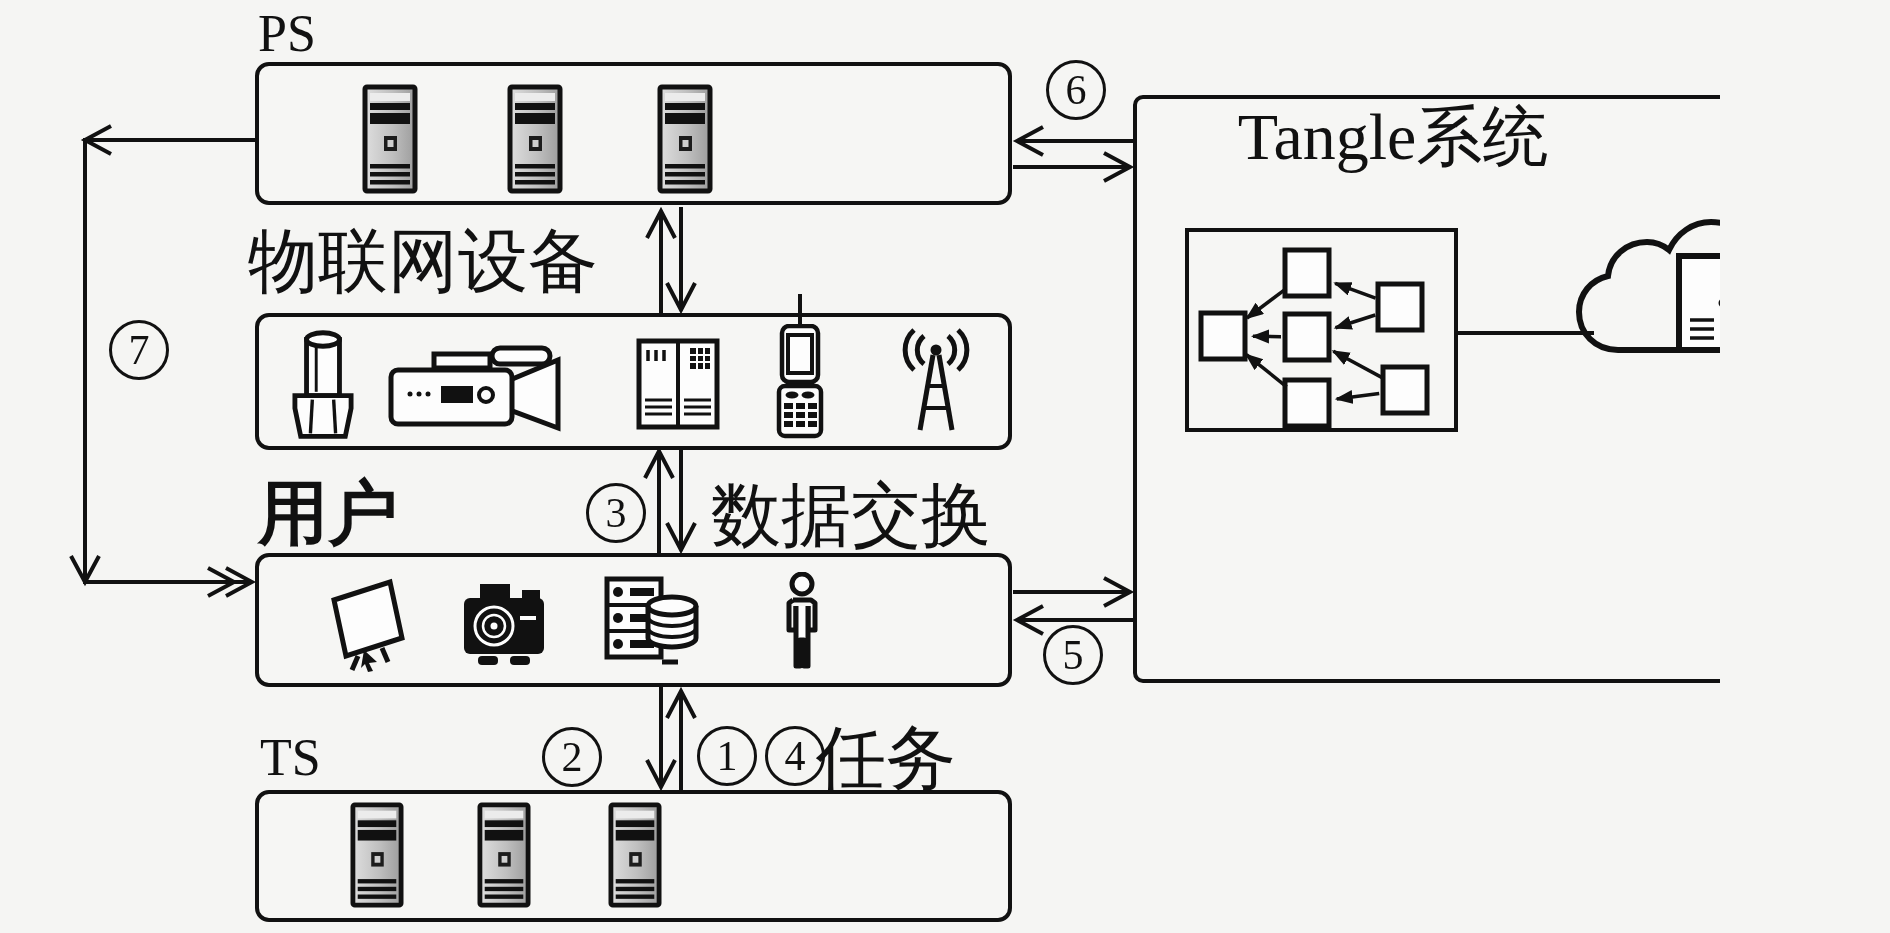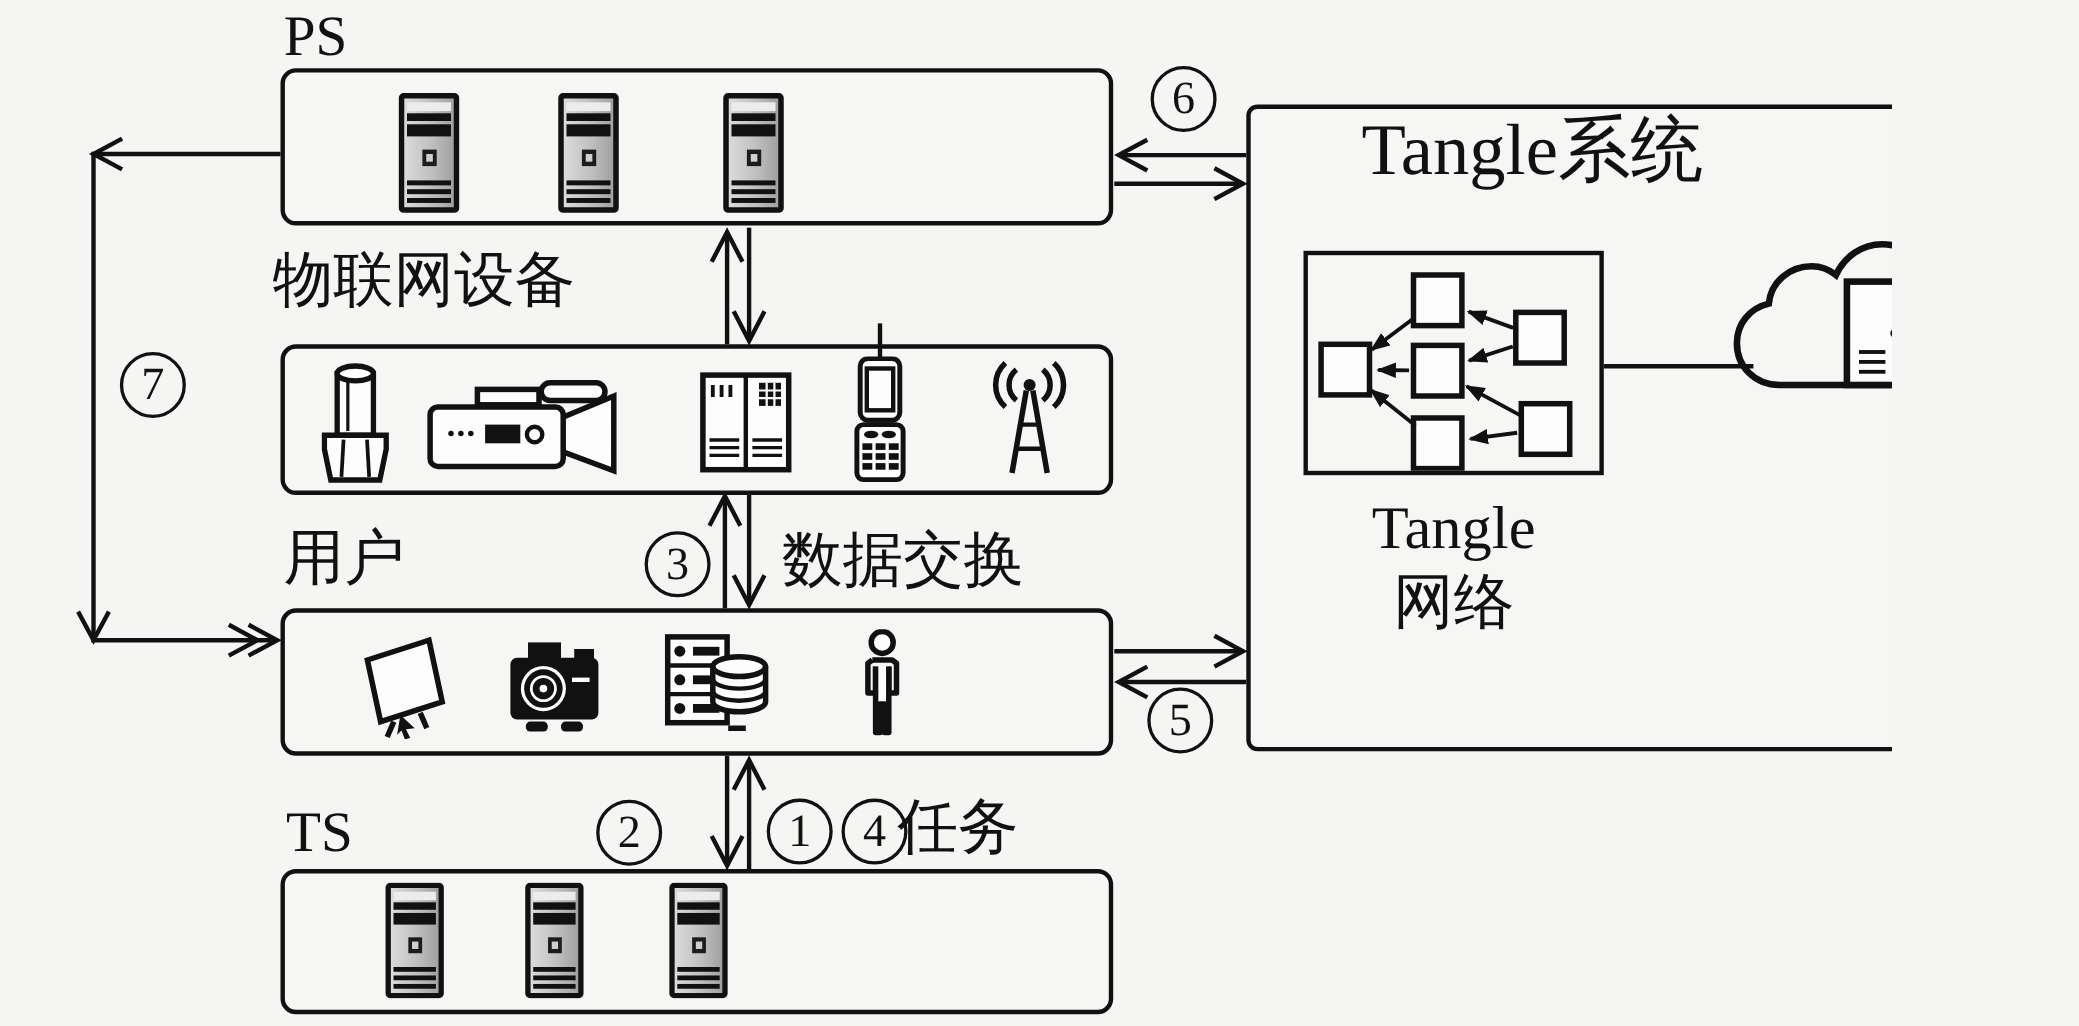--- a/index.html
+++ b/index.html
@@ -7,7 +7,7 @@
          font-family:"Liberation Serif","DejaVu Serif",serif;color:#111;overflow:hidden;}
   .box{position:absolute;border:4px solid #111;border-radius:14px;background:#f6f6f4;box-sizing:border-box;}
   .dagbox{position:absolute;border:4px solid #111;background:#f6f6f4;box-sizing:border-box;}
-  .label{position:absolute;white-space:nowrap;line-height:1;font-size:55px;color:#111;}
+  .label{position:absolute;white-space:nowrap;line-height:1;font-size:70px;color:#111;}
   .label.en{font-size:52px;}
   .badge{position:absolute;width:54px;height:54px;border:3px solid #111;border-radius:50%;
          display:flex;align-items:center;justify-content:center;font-size:42px;background:transparent;}

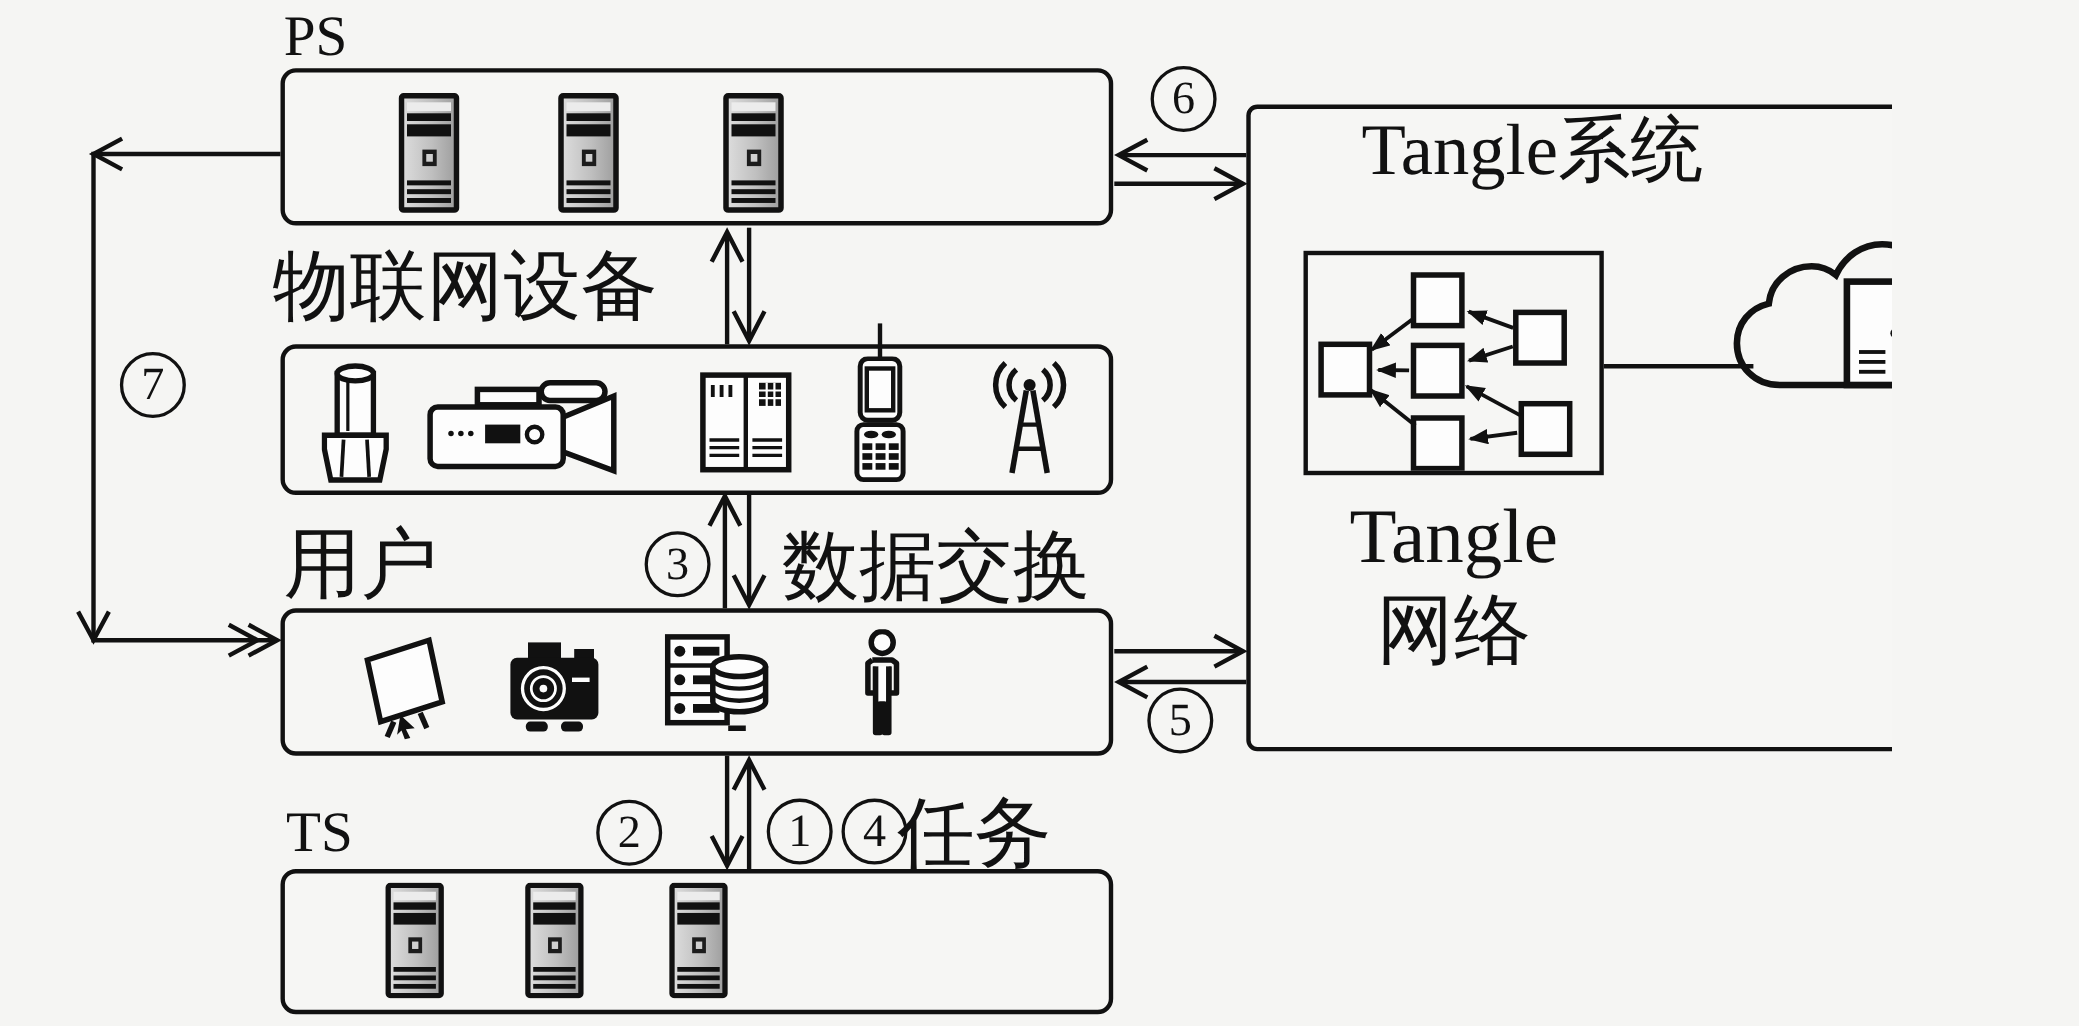--- a/index.html
+++ b/index.html
@@ -189,7 +189,7 @@
 
   <div class="label en" style="left:258px;top:8px;">PS</div>
   <div class="label" style="left:248px;top:227px;">物联网设备</div>
-  <div class="label" style="left:258px;top:479px;">用户</div>
+  <div class="label" style="left:258px;top:479px;font-weight:bold;">用户</div>
   <div class="label" style="left:687px;top:481px;margin-left:24px;">数据交换</div>
   <div class="label en" style="left:260px;top:732px;">TS</div>
   <div class="label" style="left:816px;top:724px;">任务</div>

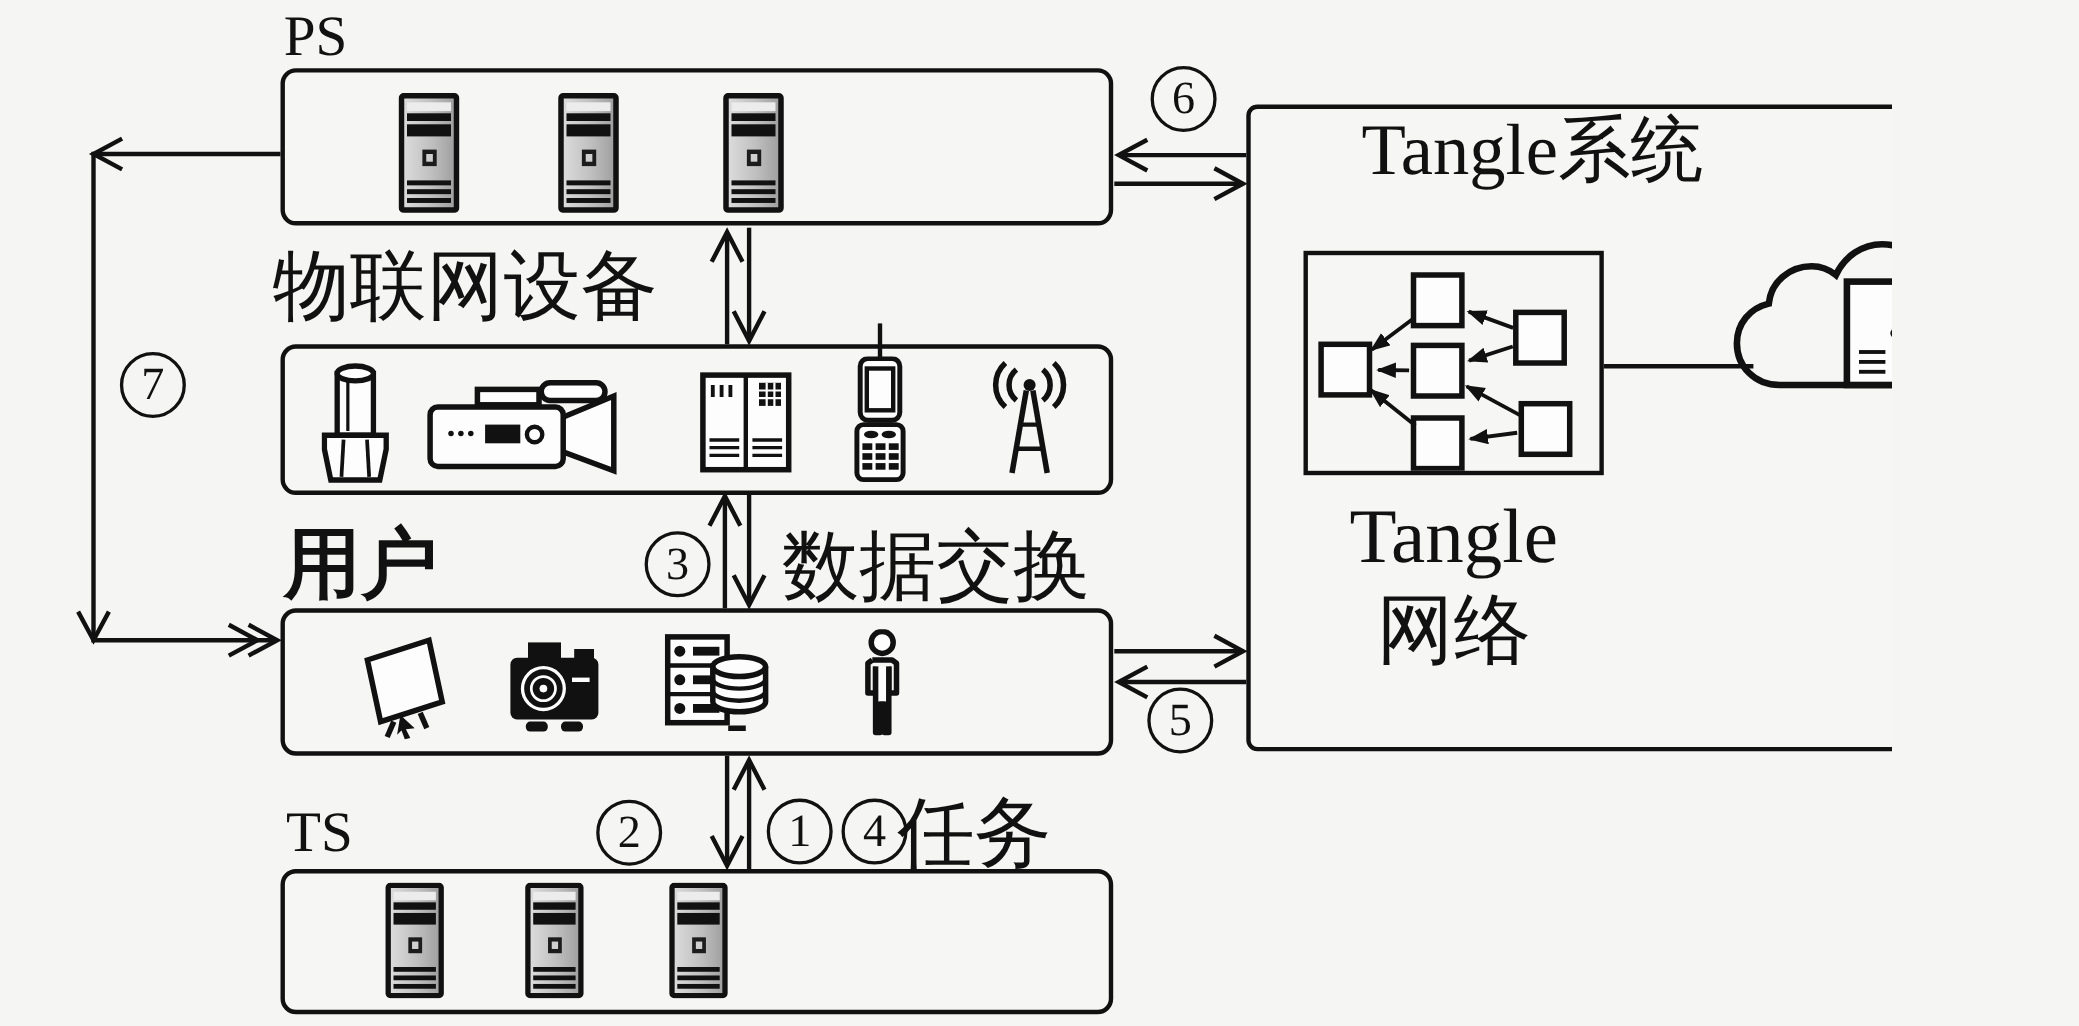--- a/index.html
+++ b/index.html
@@ -194,10 +194,6 @@
   <div class="label en" style="left:260px;top:732px;">TS</div>
   <div class="label" style="left:816px;top:724px;">任务</div>
   <div class="label centered" style="left:1133px;top:104px;width:520px;font-size:66px;">Tangle系统</div>
-  <div class="label centered" style="left:1195px;top:446px;width:253px;line-height:1.22;">
-    <div>Tangle</div>
-    <div>网络</div>
-  </div>
 
   <div class="badge" style="left:109px;top:320px;">
       <span>7</span>

